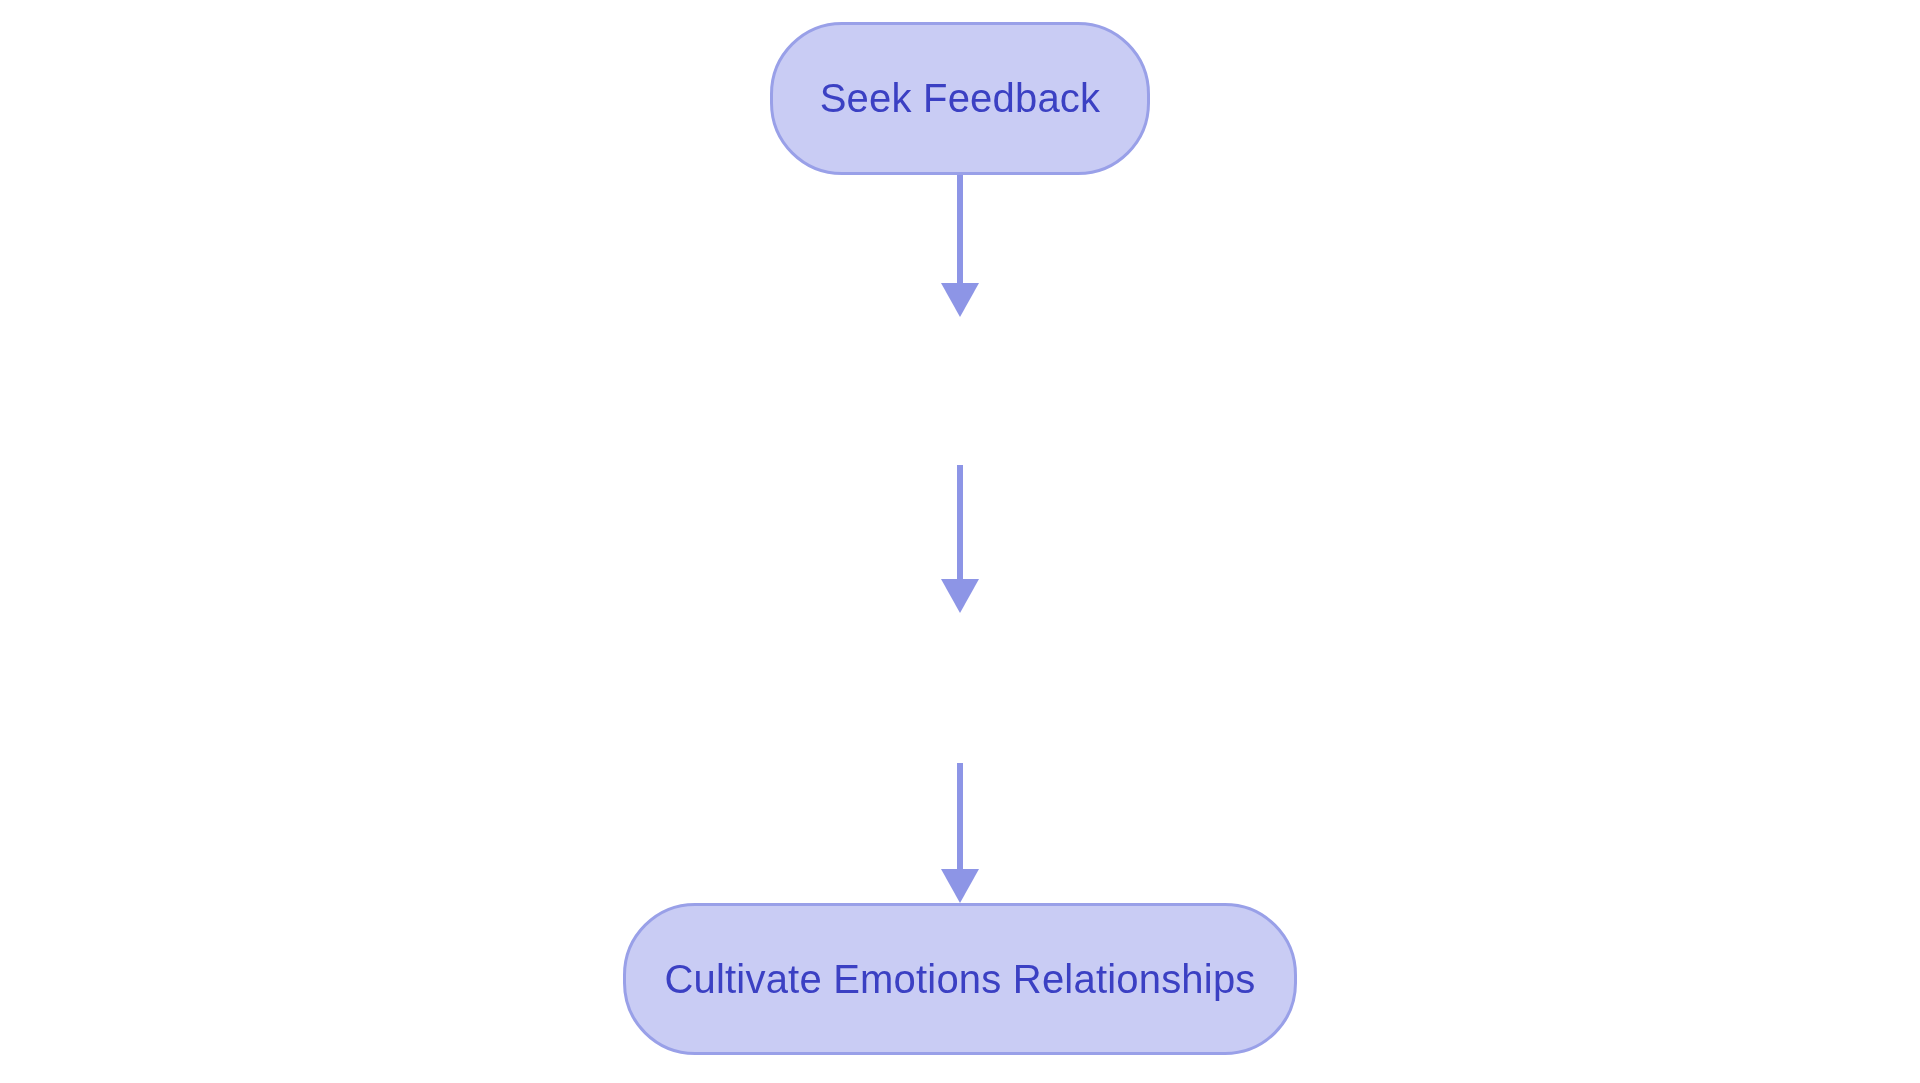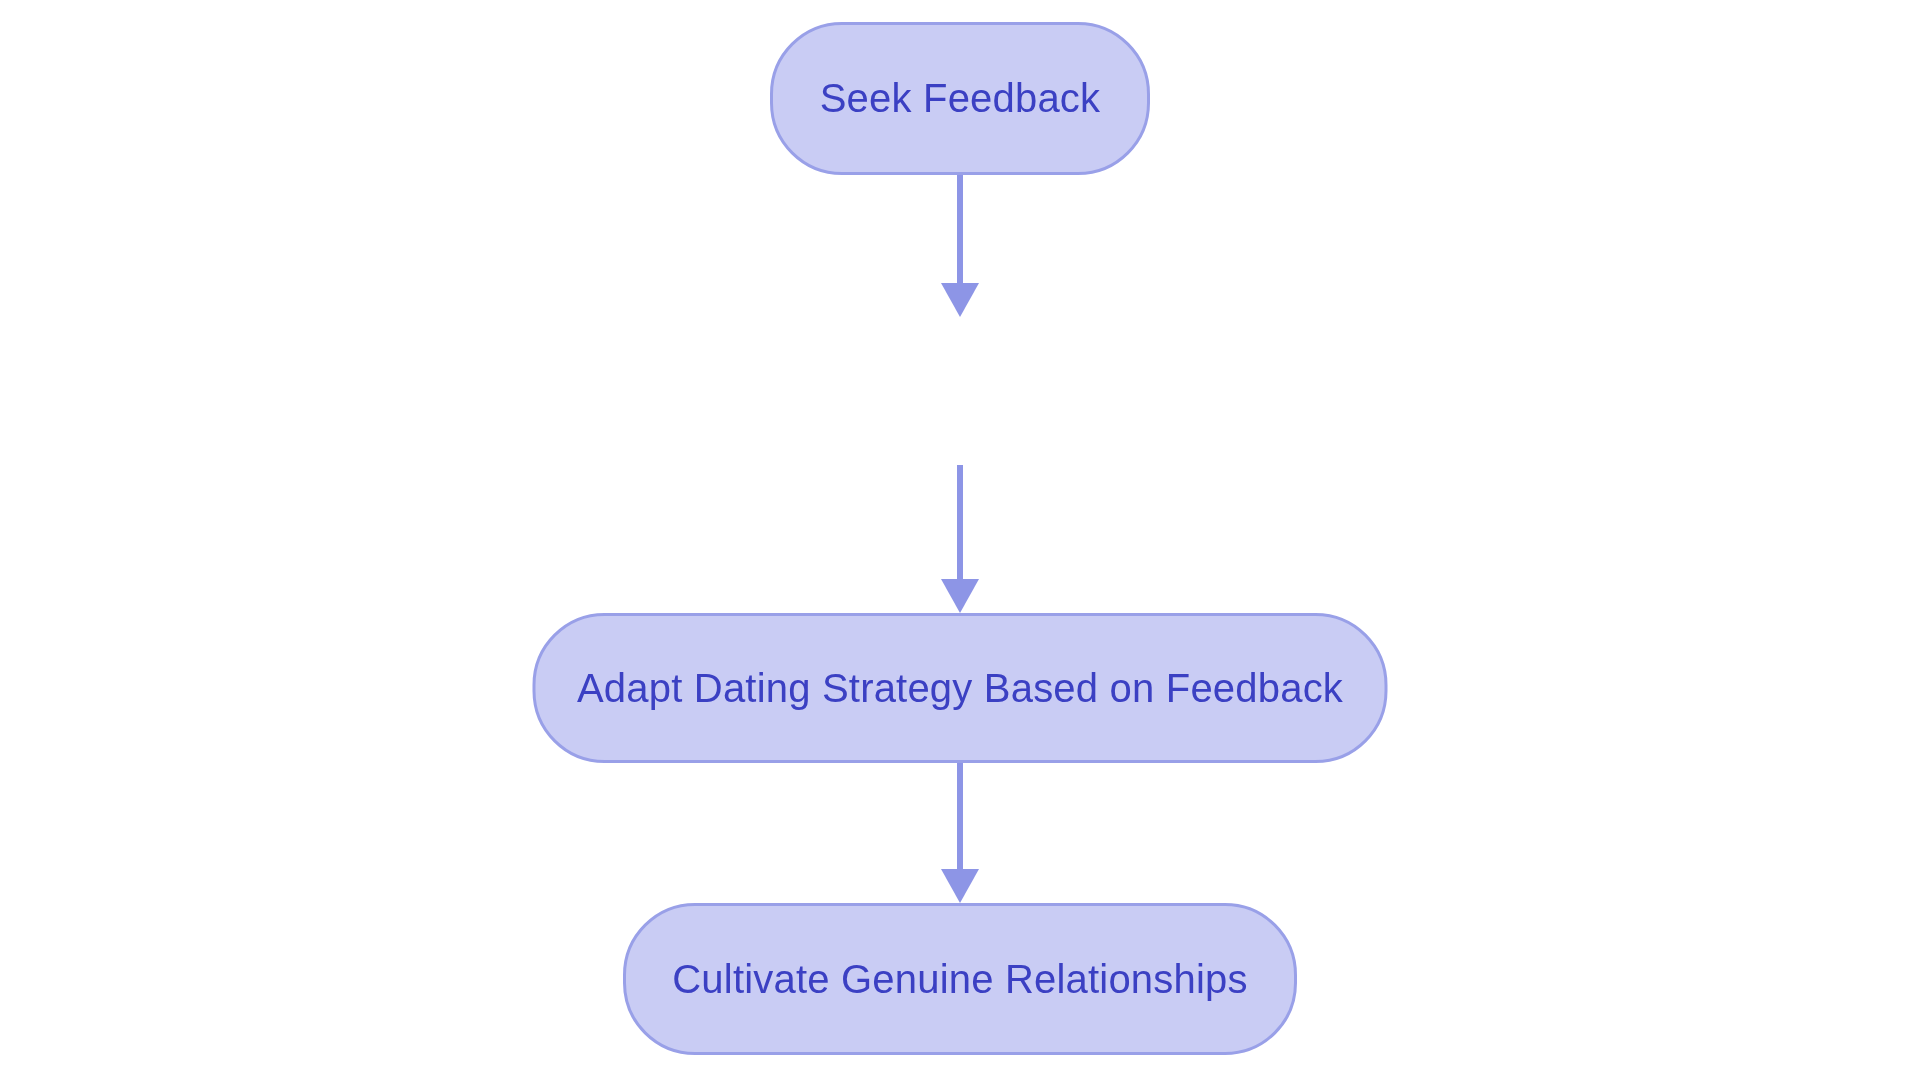--- a/index.html
+++ b/index.html
@@ -86,9 +86,6 @@
     <div class="head"></div>
   </div>
 
-  <div class="flow-node n3">
-    <span>Adapt Dating Strategy Based on Feedback</span>
-  </div>
 
   <div class="flow-arrow a3">
     <div class="stem"></div>

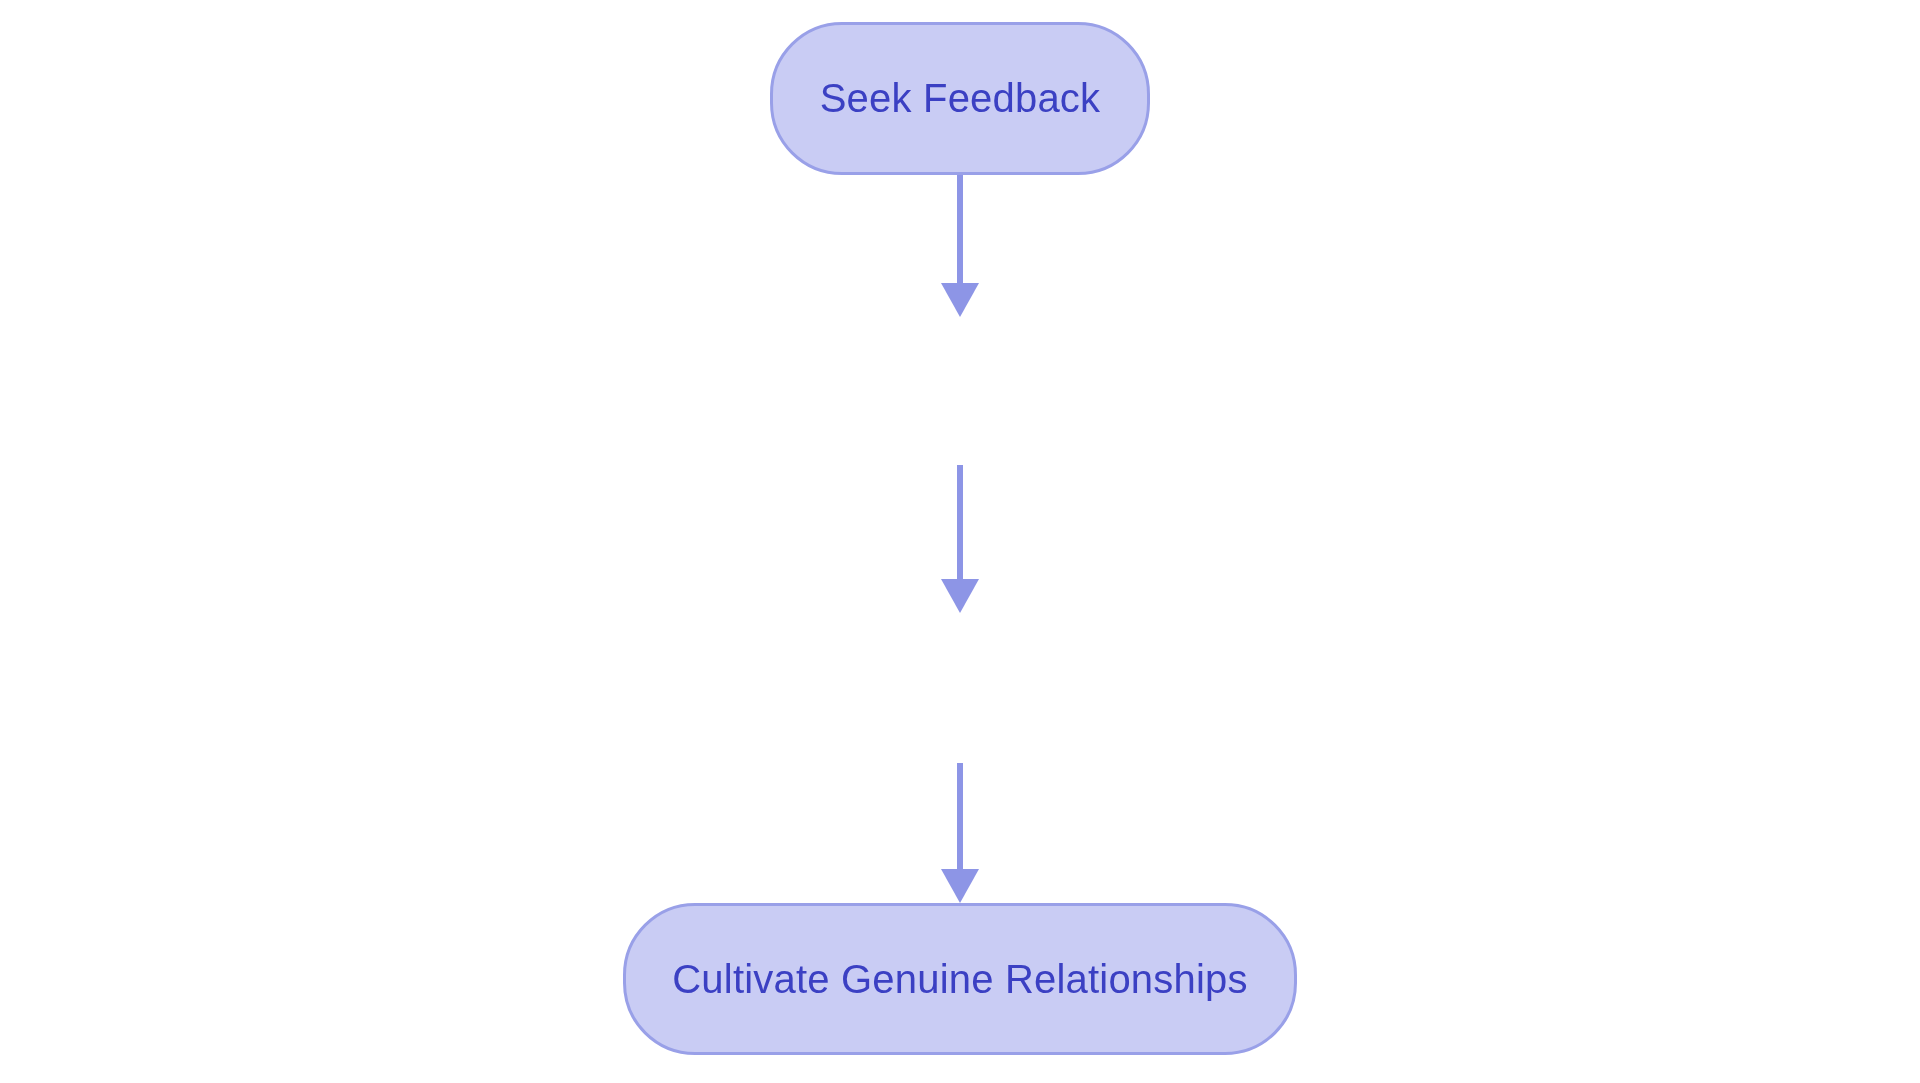--- a/index.html
+++ b/index.html
@@ -93,7 +93,7 @@
   </div>
 
   <div class="flow-node n4">
-    <span>Cultivate Genuine Relationships</span>
+    <span>Cultivate Emotions Relationships</span>
   </div>
 
 </div>

